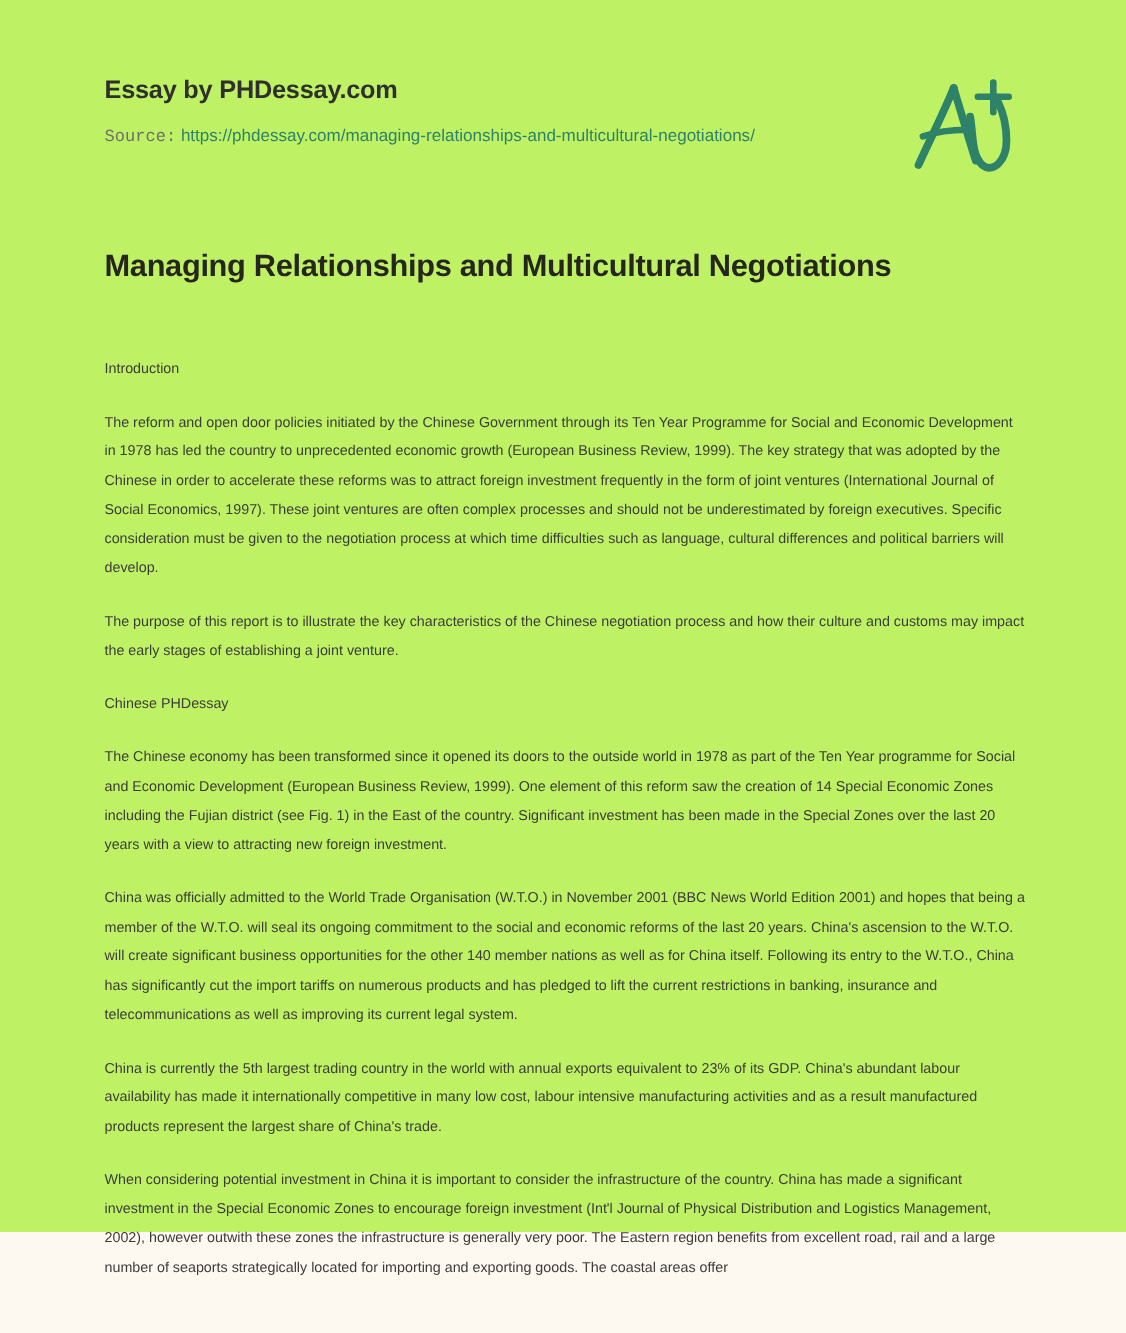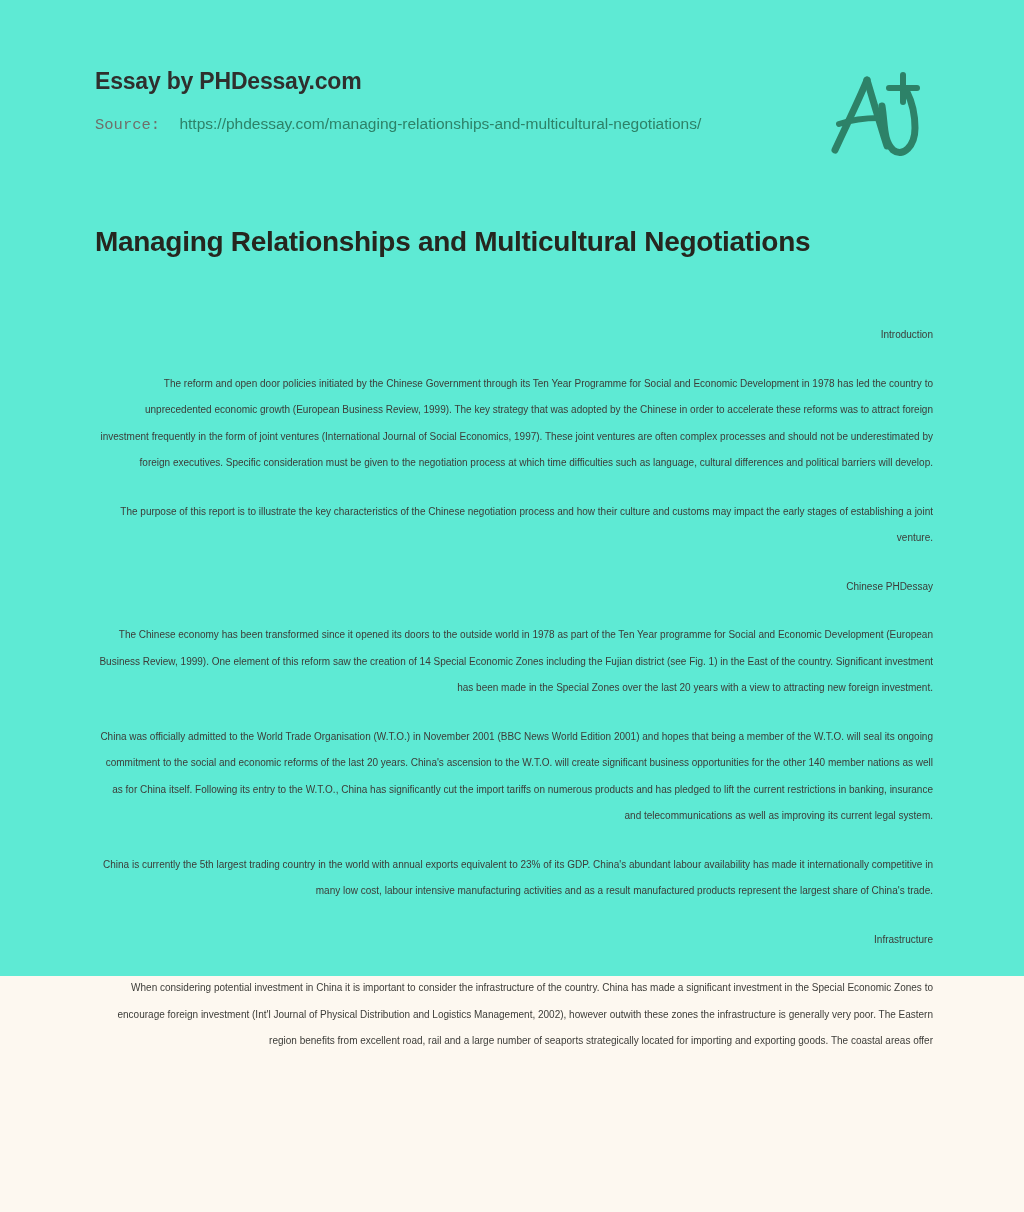--- a/index.html
+++ b/index.html
@@ -16,8 +16,8 @@
   .page {
     position: relative;
     width: 1024px;
-    height: 976px;
-    background: #5eead4;
+    height: 1120px;
+    background: #bef264;
     box-sizing: border-box;
   }
   .header {

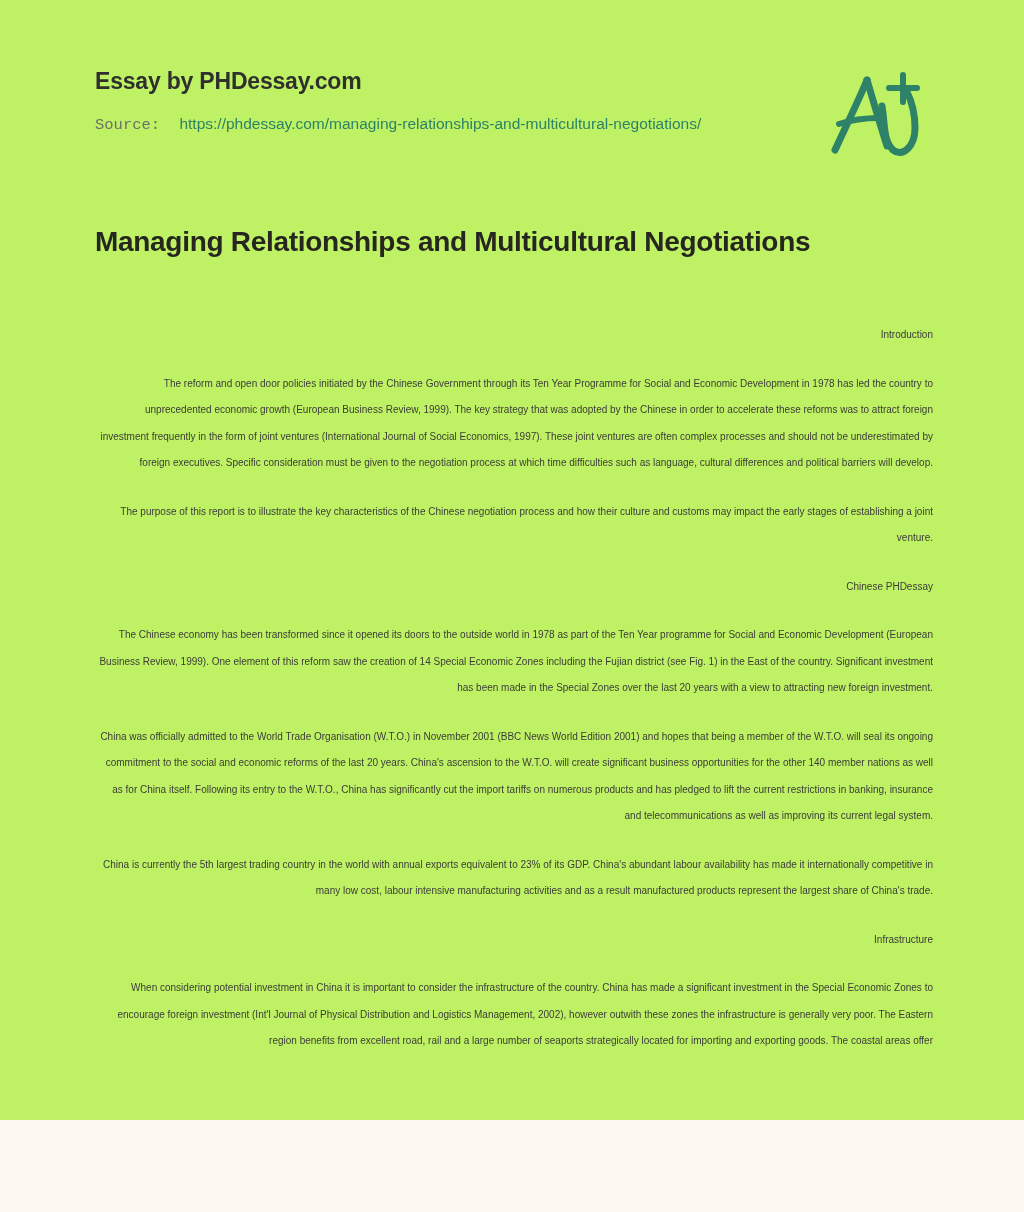--- a/index.html
+++ b/index.html
@@ -49,7 +49,6 @@
   .source-url {
     color: #2d8268;
     text-decoration: none;
-    margin-left: 15px;
   }
   .logo {
     position: absolute;

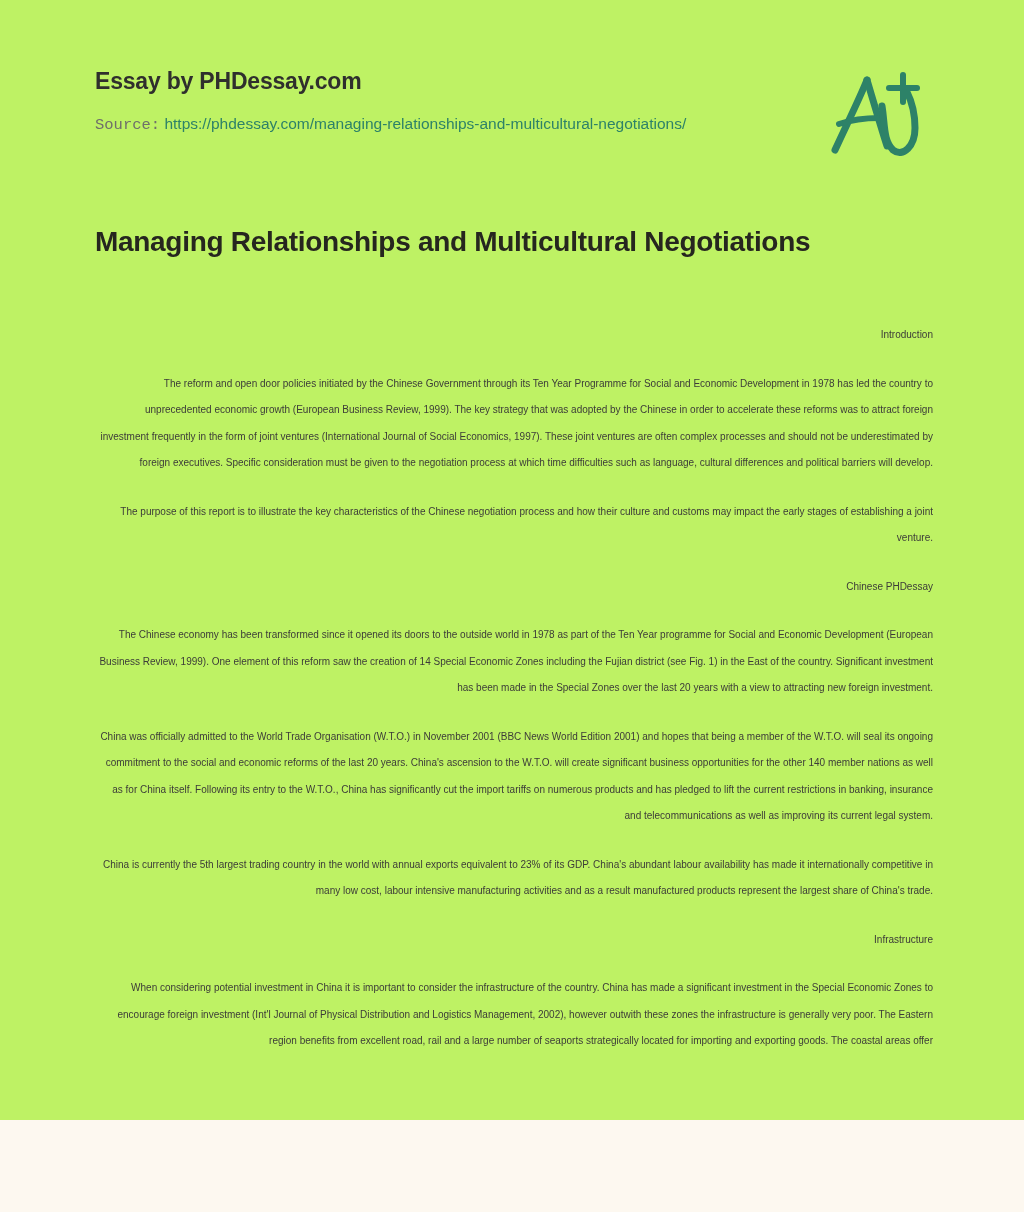--- a/index.html
+++ b/index.html
@@ -82,10 +82,10 @@
   }
   .para {
     margin: 0 0 22px 0;
-    font-size: 10px;
+    font-size: 13px;
     line-height: 26.5px;
     color: #3c3c38;
-    text-align: right;
+    text-align: left;
   }
   .para.section-label {
     margin-bottom: 22px;

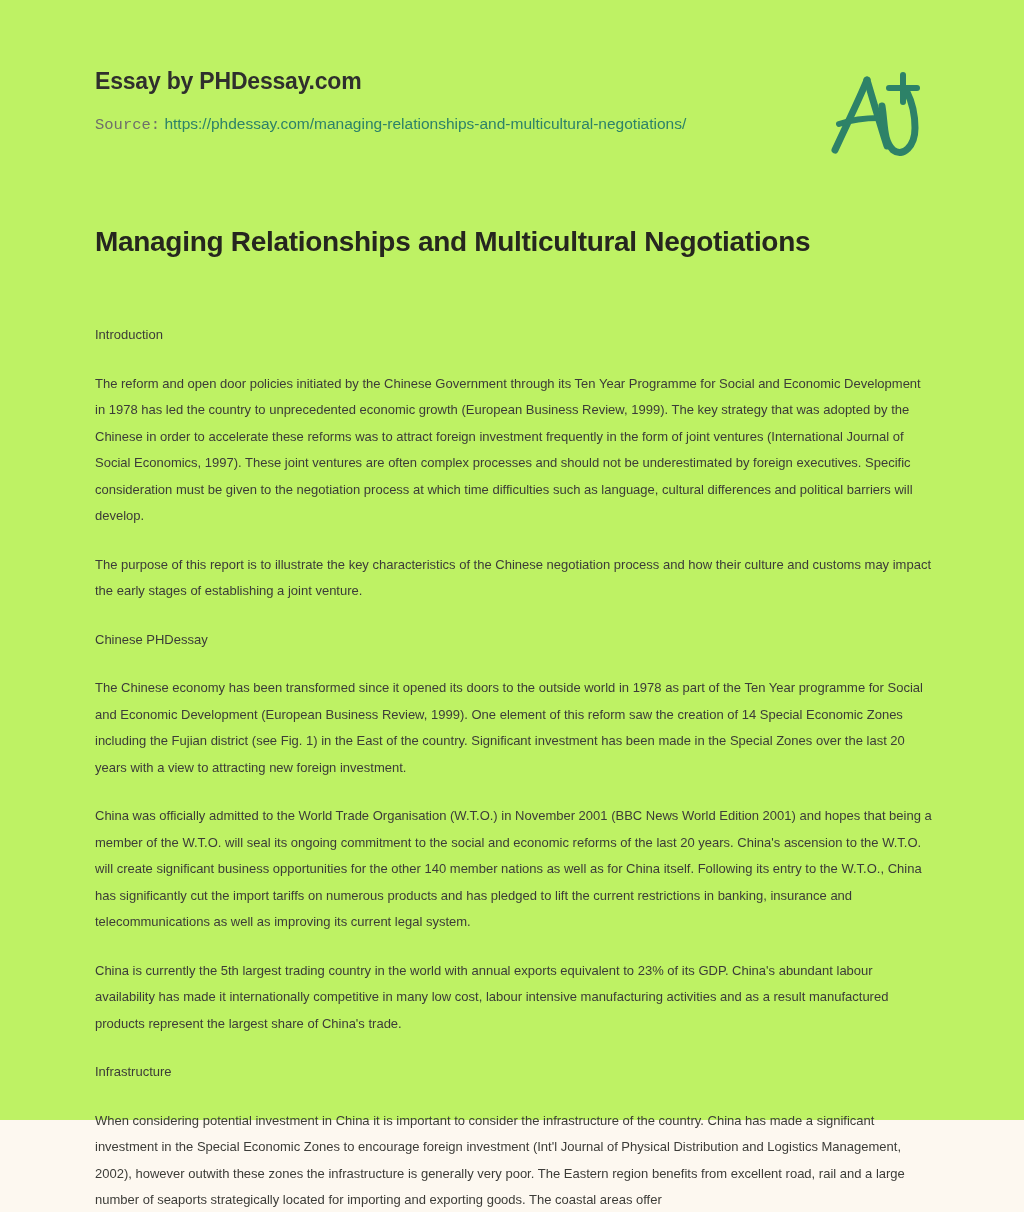--- a/index.html
+++ b/index.html
@@ -127,7 +127,6 @@
       <p class="para">The Chinese economy has been transformed since it opened its doors to the outside world in 1978 as part of the Ten Year programme for Social and Economic Development (European Business Review, 1999). One element of this reform saw the creation of 14 Special Economic Zones including the Fujian district (see Fig. 1) in the East of the country. Significant investment has been made in the Special Zones over the last 20 years with a view to attracting new foreign investment.</p>
       <p class="para">China was officially admitted to the World Trade Organisation (W.T.O.) in November 2001 (BBC News World Edition 2001) and hopes that being a member of the W.T.O. will seal its ongoing commitment to the social and economic reforms of the last 20 years. China's ascension to the W.T.O. will create significant business opportunities for the other 140 member nations as well as for China itself. Following its entry to the W.T.O., China has significantly cut the import tariffs on numerous products and has pledged to lift the current restrictions in banking, insurance and telecommunications as well as improving its current legal system.</p>
       <p class="para">China is currently the 5th largest trading country in the world with annual exports equivalent to 23% of its GDP. China's abundant labour availability has made it internationally competitive in many low cost, labour intensive manufacturing activities and as a result manufactured products represent the largest share of China's trade.</p>
-      <p class="para section-label">Infrastructure</p>
       <p class="para">When considering potential investment in China it is important to consider the infrastructure of the country. China has made a significant investment in the Special Economic Zones to encourage foreign investment (Int'l Journal of Physical Distribution and Logistics Management, 2002), however outwith these zones the infrastructure is generally very poor. The Eastern region benefits from excellent road, rail and a large number of seaports strategically located for importing and exporting goods. The coastal areas offer</p>
     </div>
 

